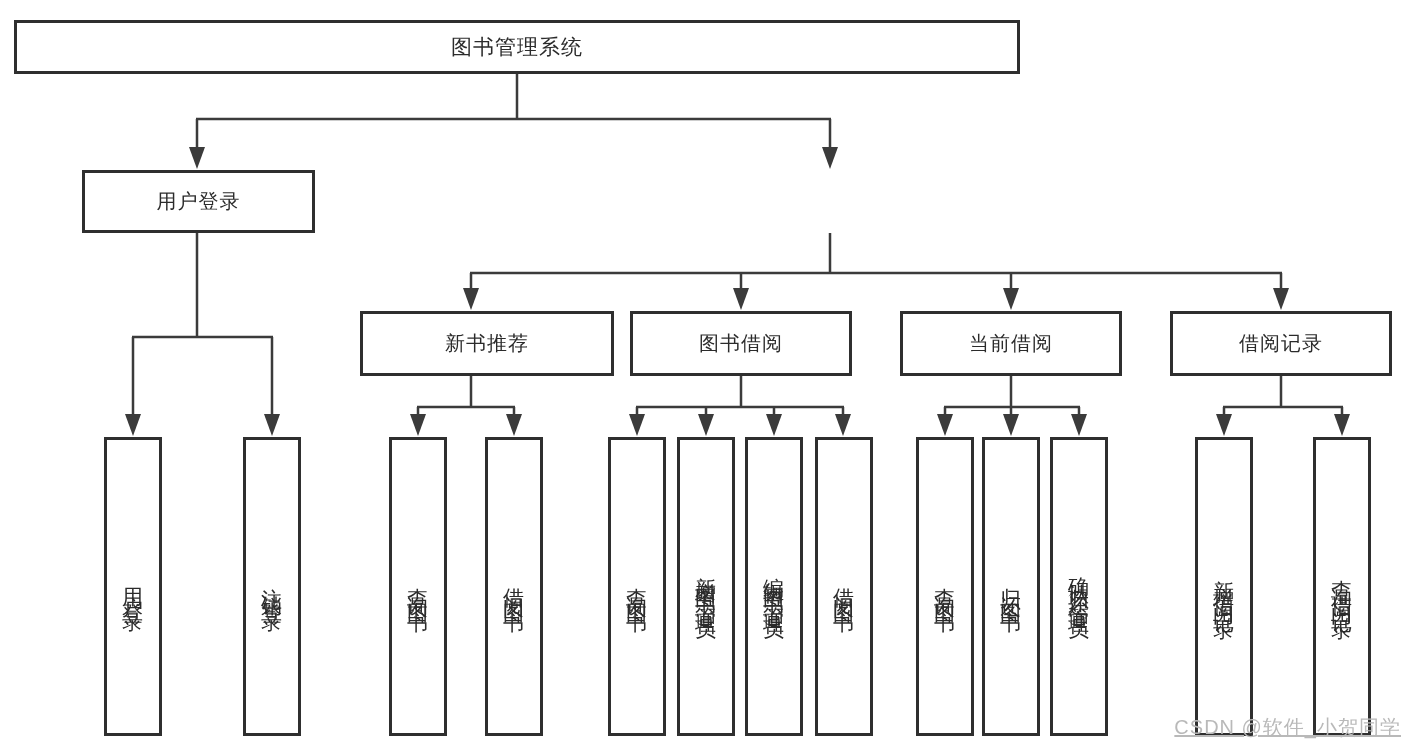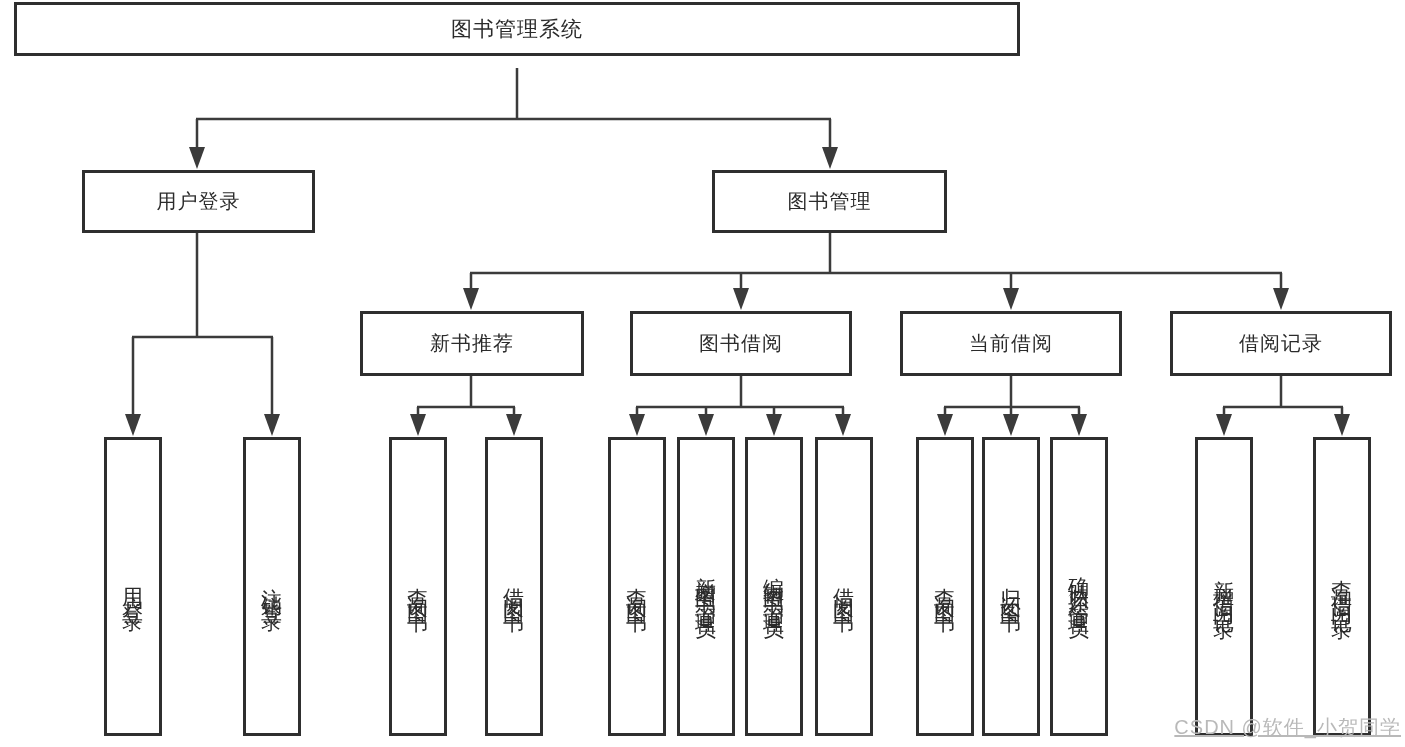--- a/index.html
+++ b/index.html
@@ -109,7 +109,7 @@
     </g>
   </svg>
 
-  <div class="hbox root" style="left:14px; top:2px; width:1006px; height:54px;">
+  <div class="hbox root" style="left:14px; top:20px; width:1006px; height:54px;">
     <span>图书管理系统</span>
   </div>
 

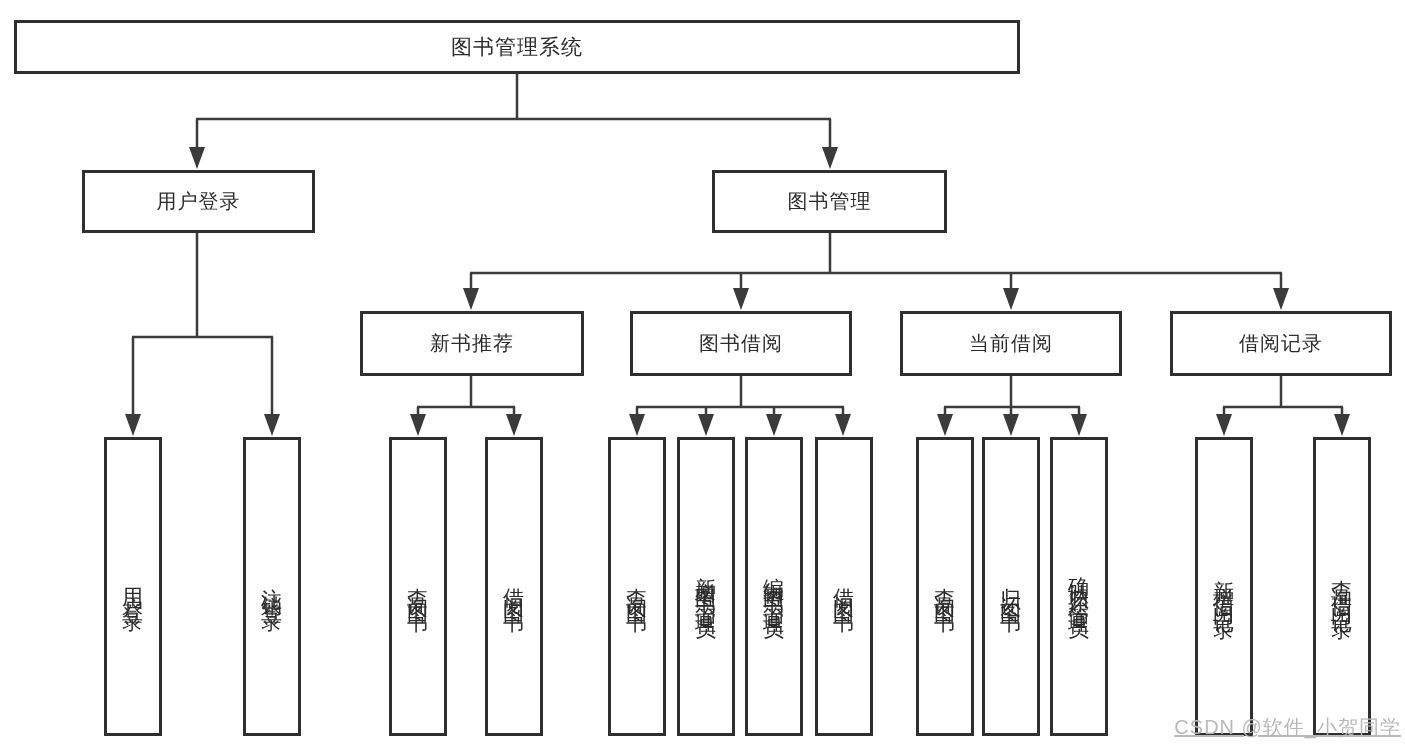--- a/index.html
+++ b/index.html
@@ -116,9 +116,6 @@
   <div class="hbox" style="left:82px; top:170px; width:233px; height:63px;">
     <span>用户登录</span>
   </div>
-  <div class="hbox" style="left:712px; top:170px; width:235px; height:63px;">
-    <span>图书管理</span>
-  </div>
 
   <div class="hbox" style="left:360px; top:311px; width:224px; height:65px;">
     <span>新书推荐</span>

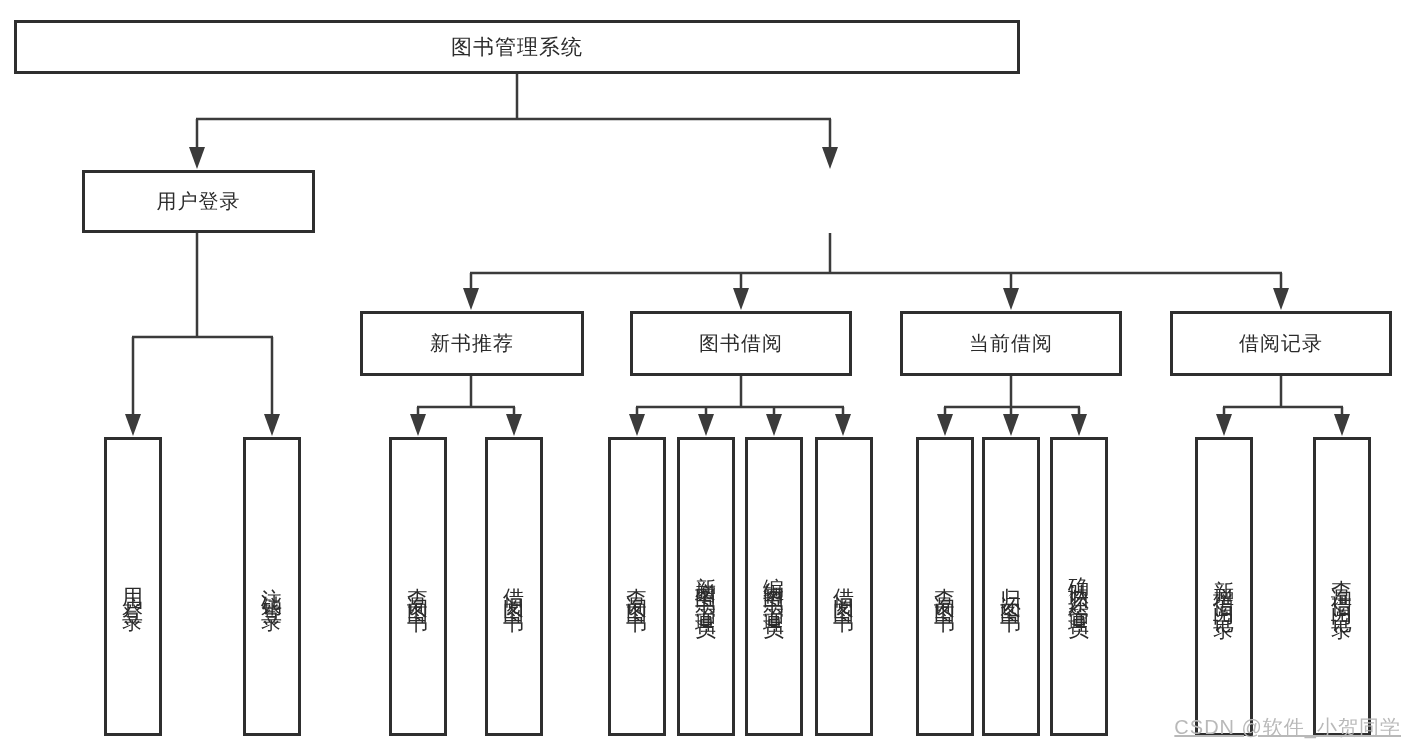--- a/index.html
+++ b/index.html
@@ -117,7 +117,7 @@
     <span>用户登录</span>
   </div>
 
-  <div class="hbox" style="left:360px; top:311px; width:224px; height:65px;">
+  <div class="hbox" style="left:360px; top:311px; width:254px; height:65px;">
     <span>新书推荐</span>
   </div>
   <div class="hbox" style="left:630px; top:311px; width:222px; height:65px;">

